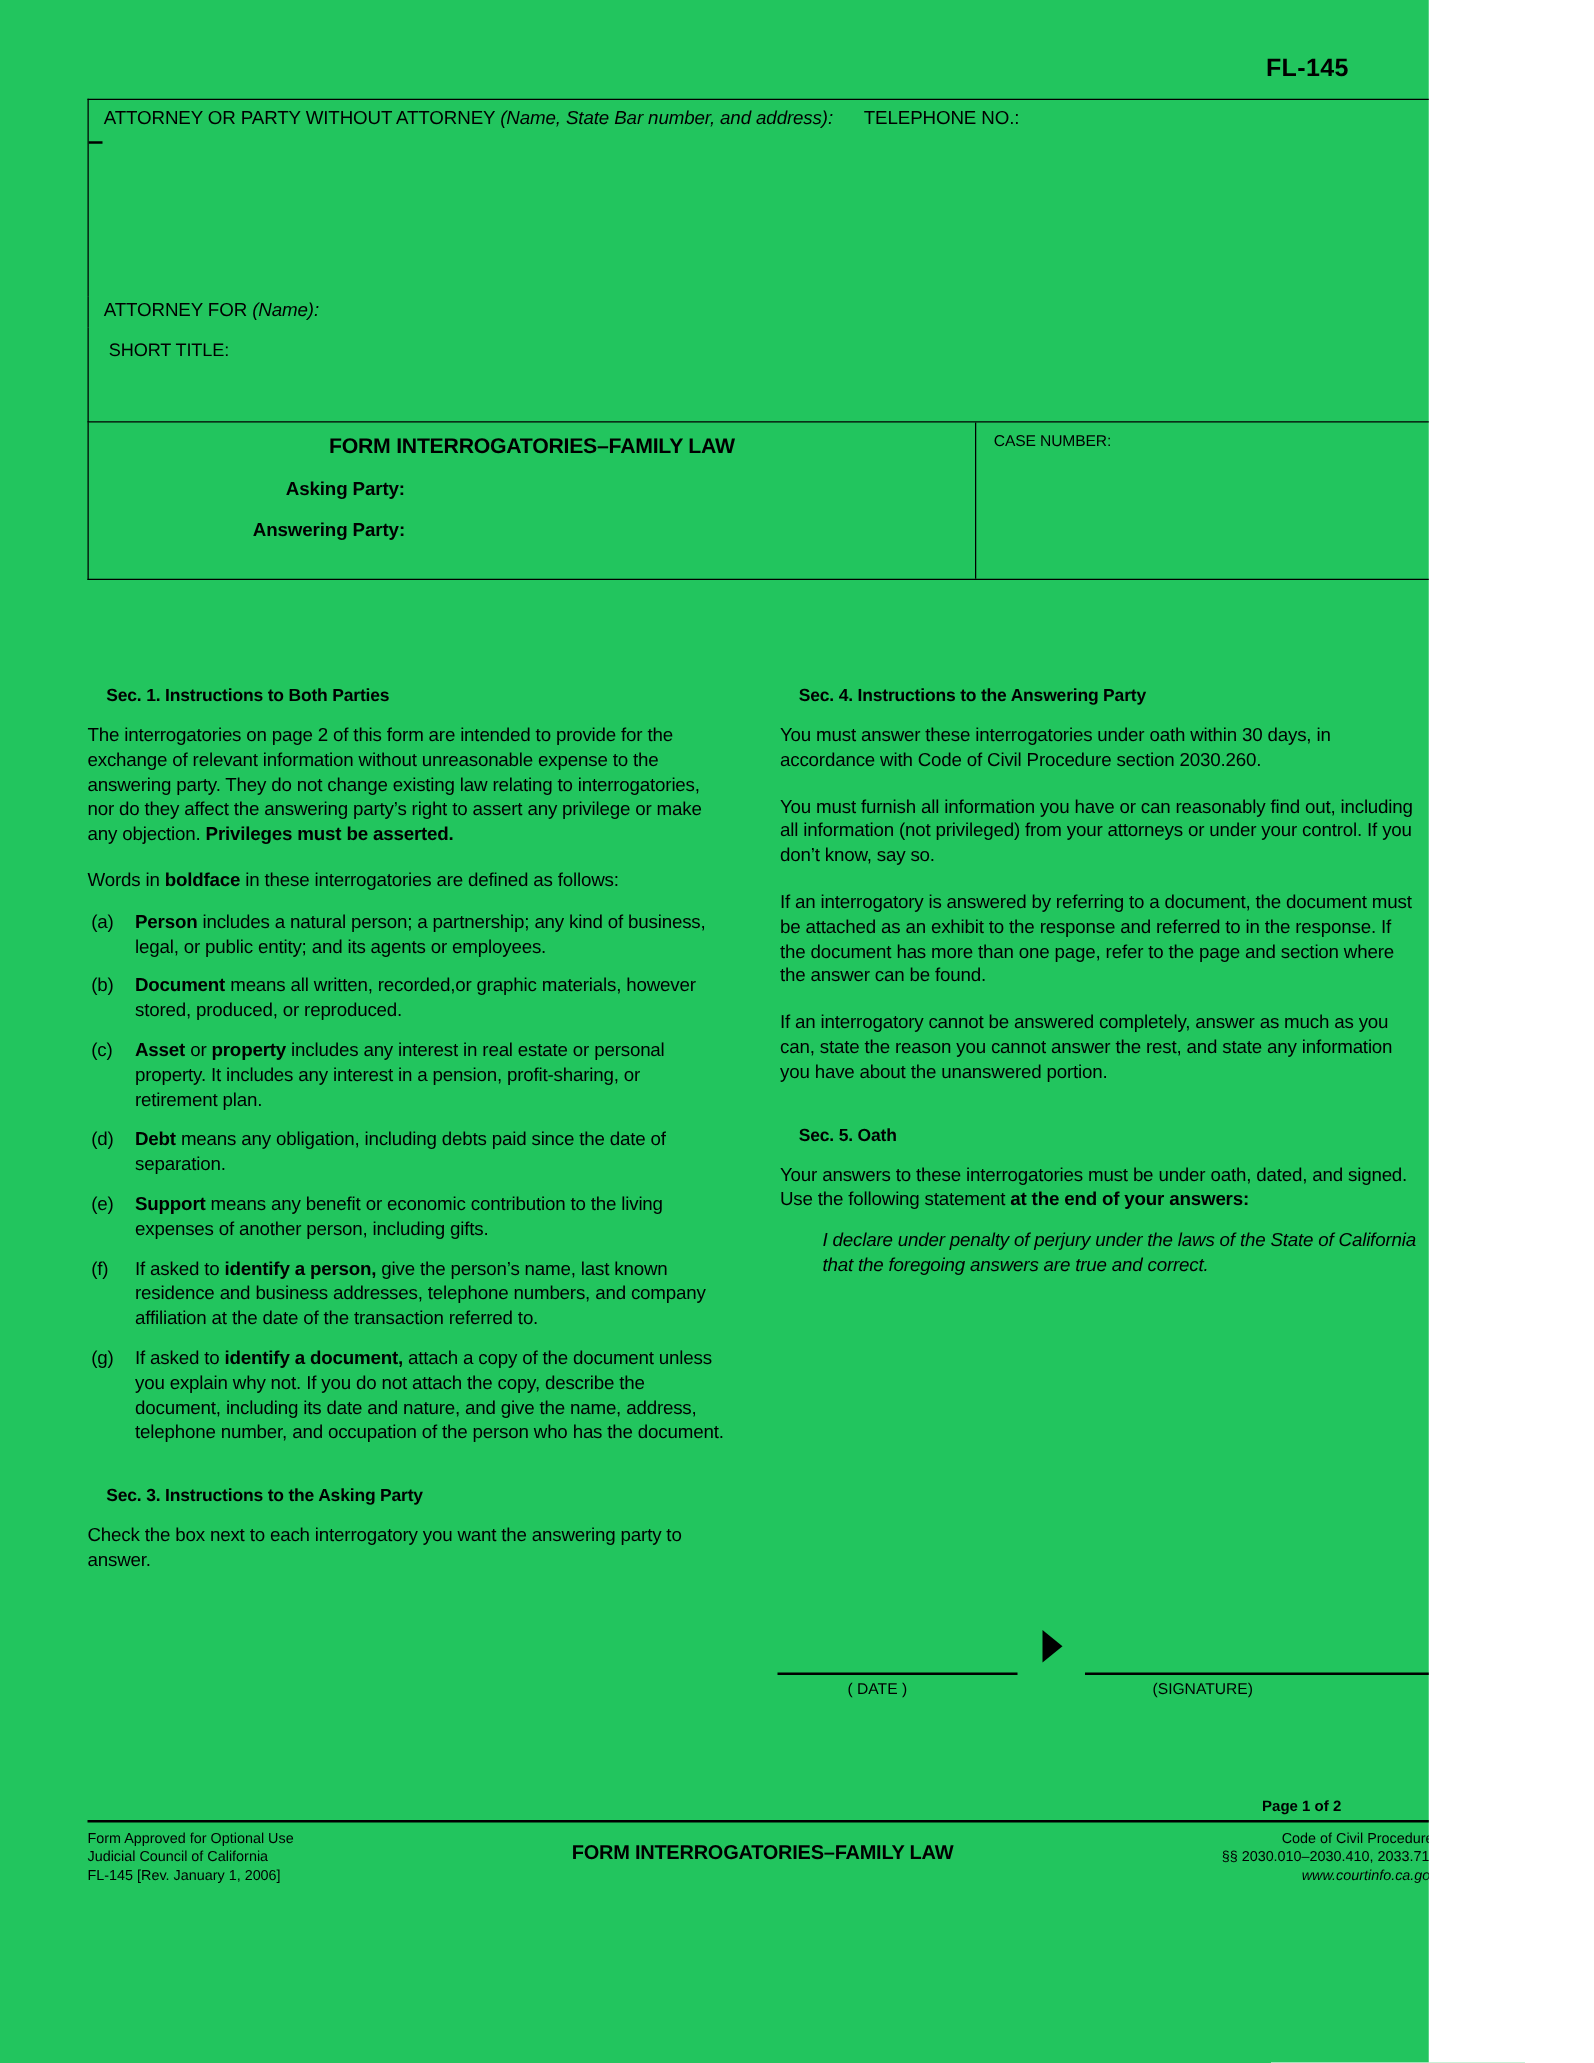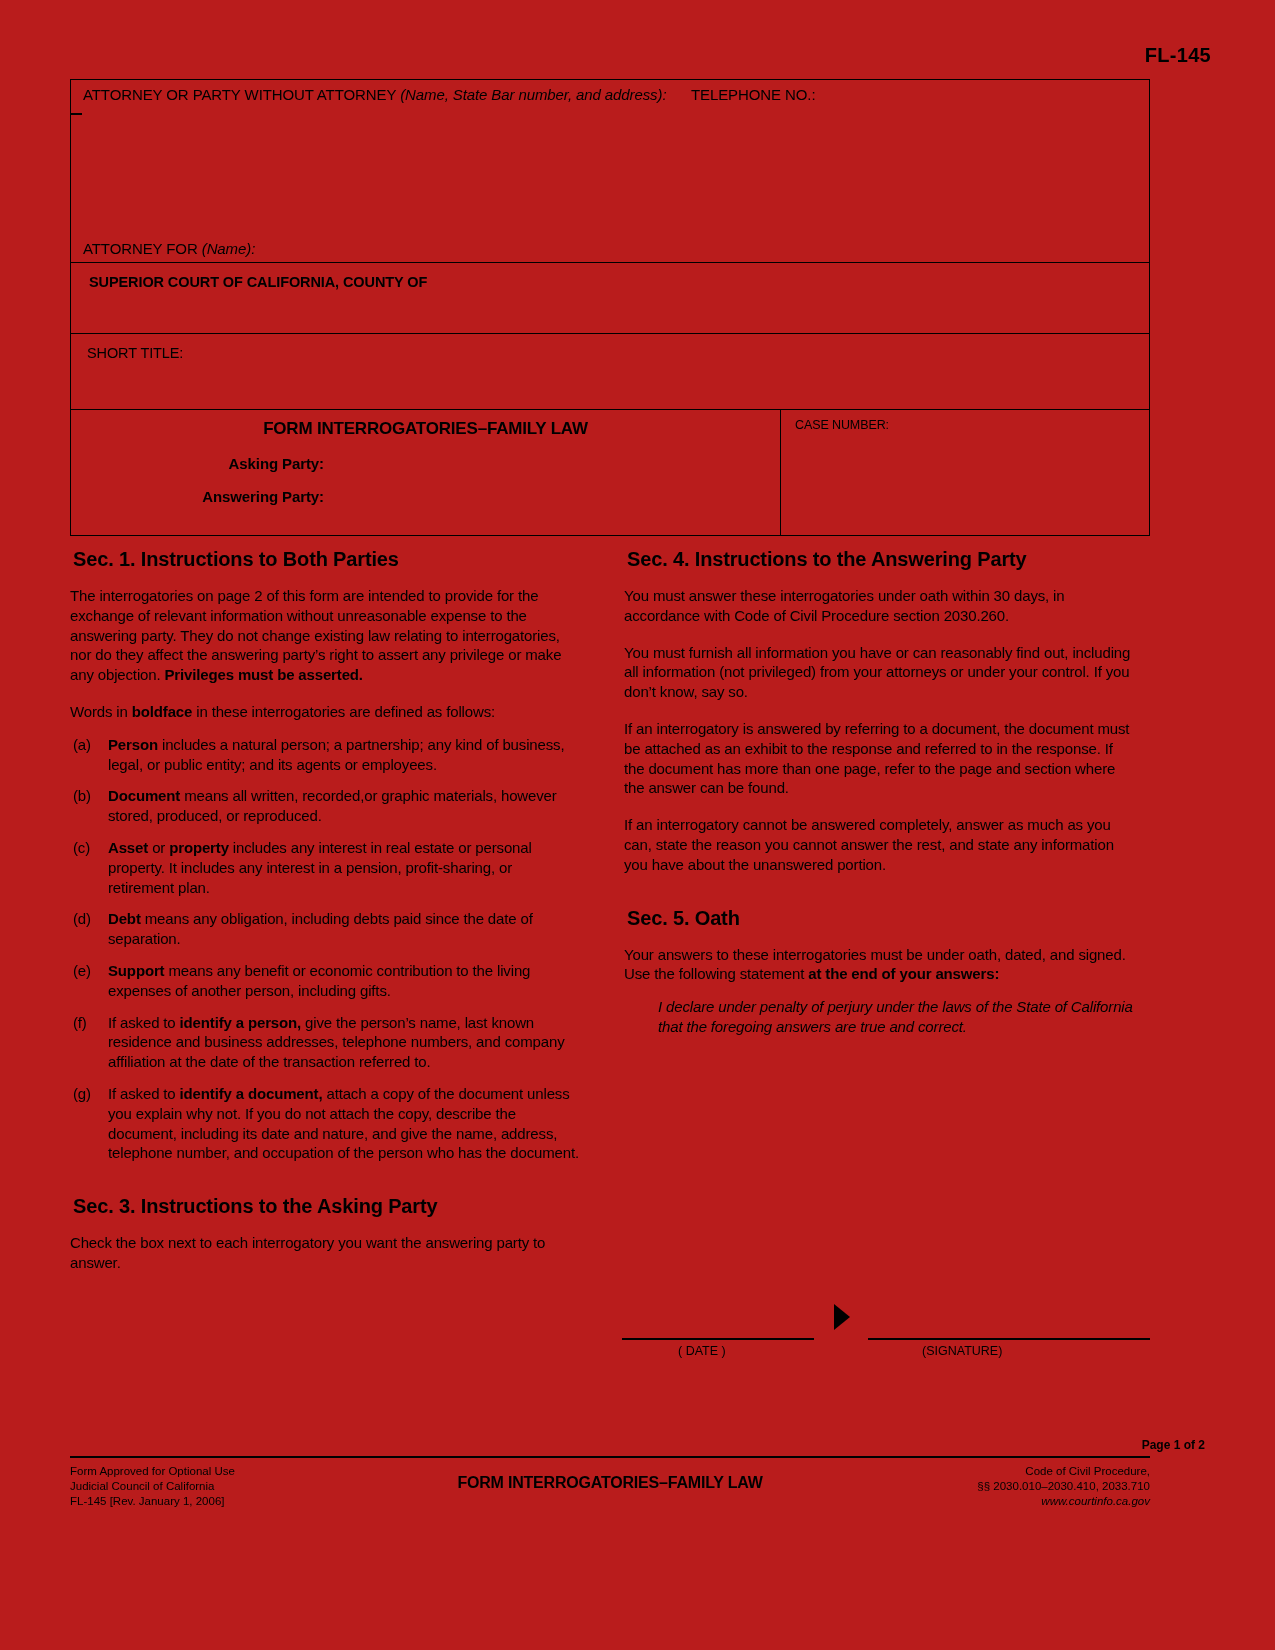--- a/index.html
+++ b/index.html
@@ -13,9 +13,9 @@
   }
   .page {
     position: relative;
-    width: 1275px;
+    width: 1143px;
     height: 1650px;
-    background: #b91c1c;
+    background: #22c55e;
     box-sizing: border-box;
     padding: 0;
     overflow: hidden;

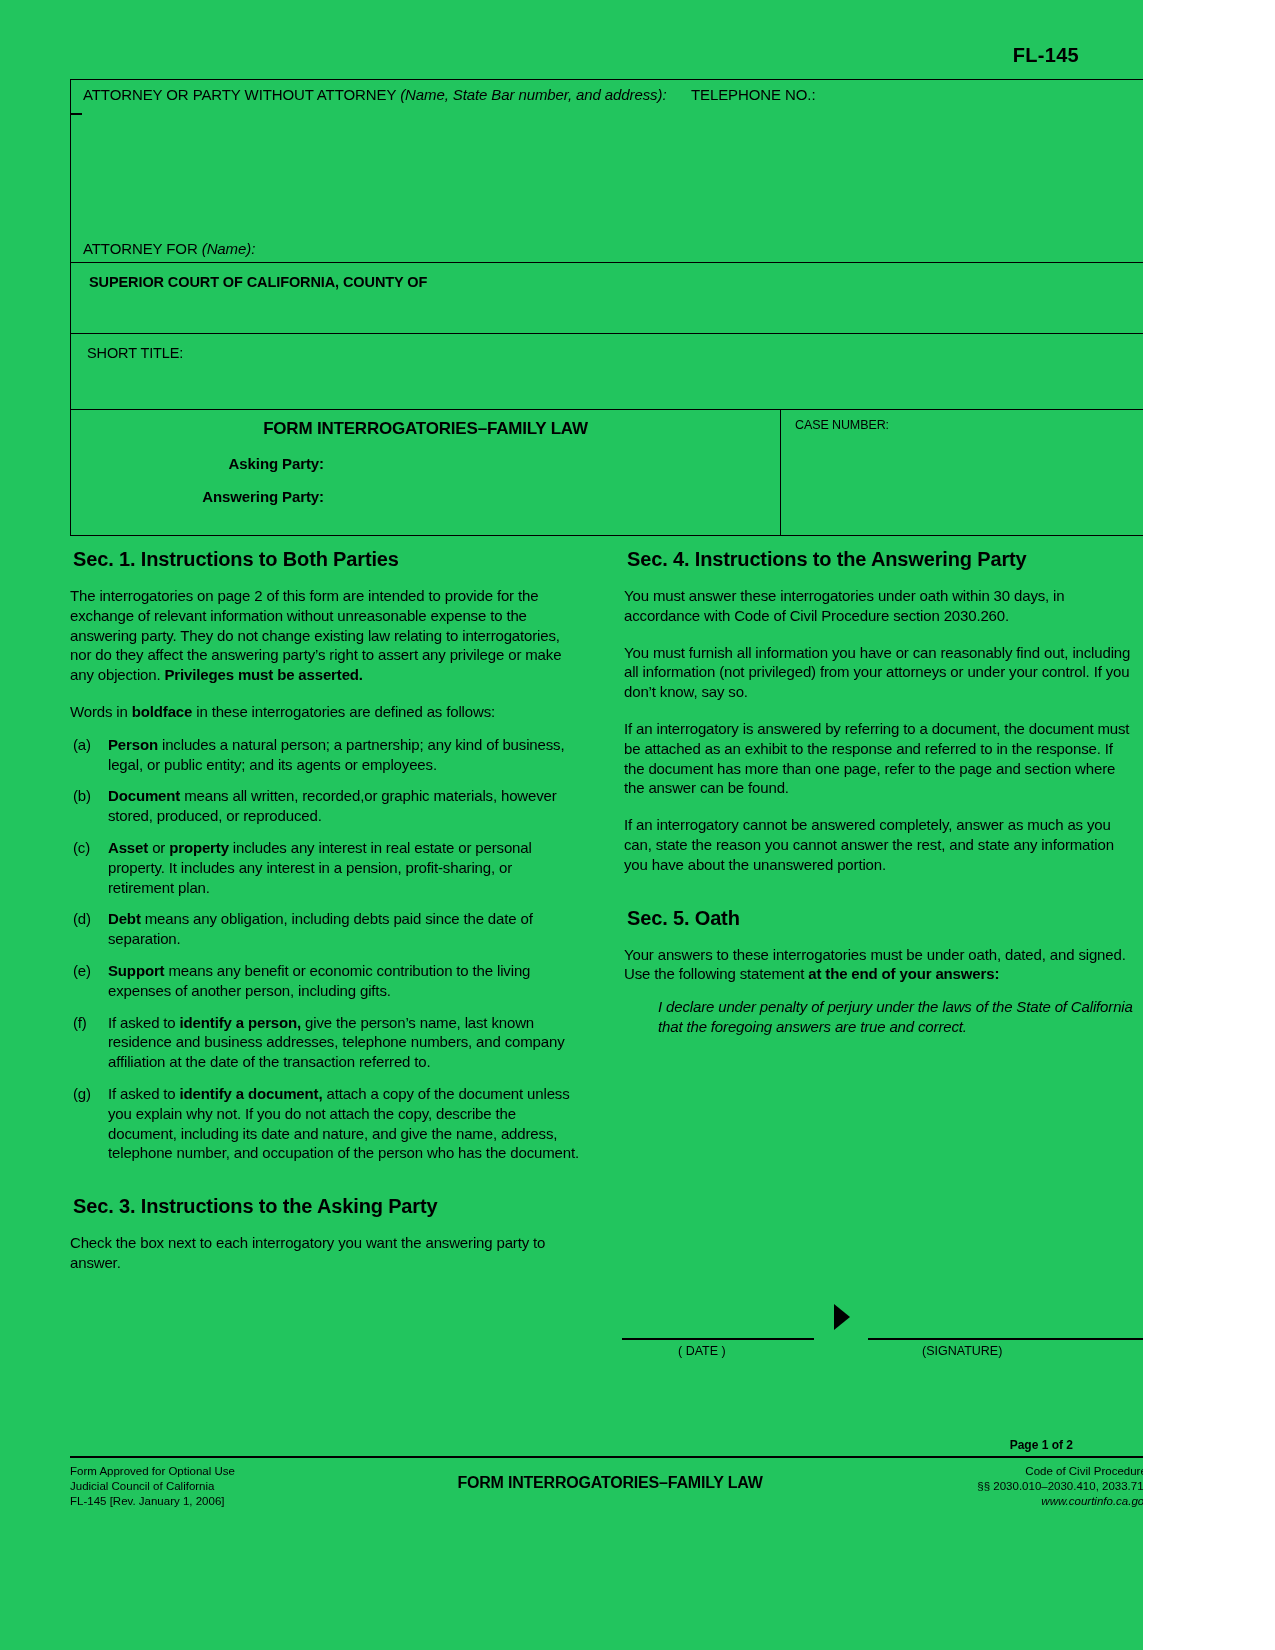--- a/index.html
+++ b/index.html
@@ -330,9 +330,6 @@
       </div>
     </div>
 
-    <div class="court-box">
-      <div class="court-label">SUPERIOR COURT OF CALIFORNIA, COUNTY OF</div>
-    </div>
 
     <div class="shorttitle-box">
       <div class="shorttitle-label">SHORT TITLE:</div>

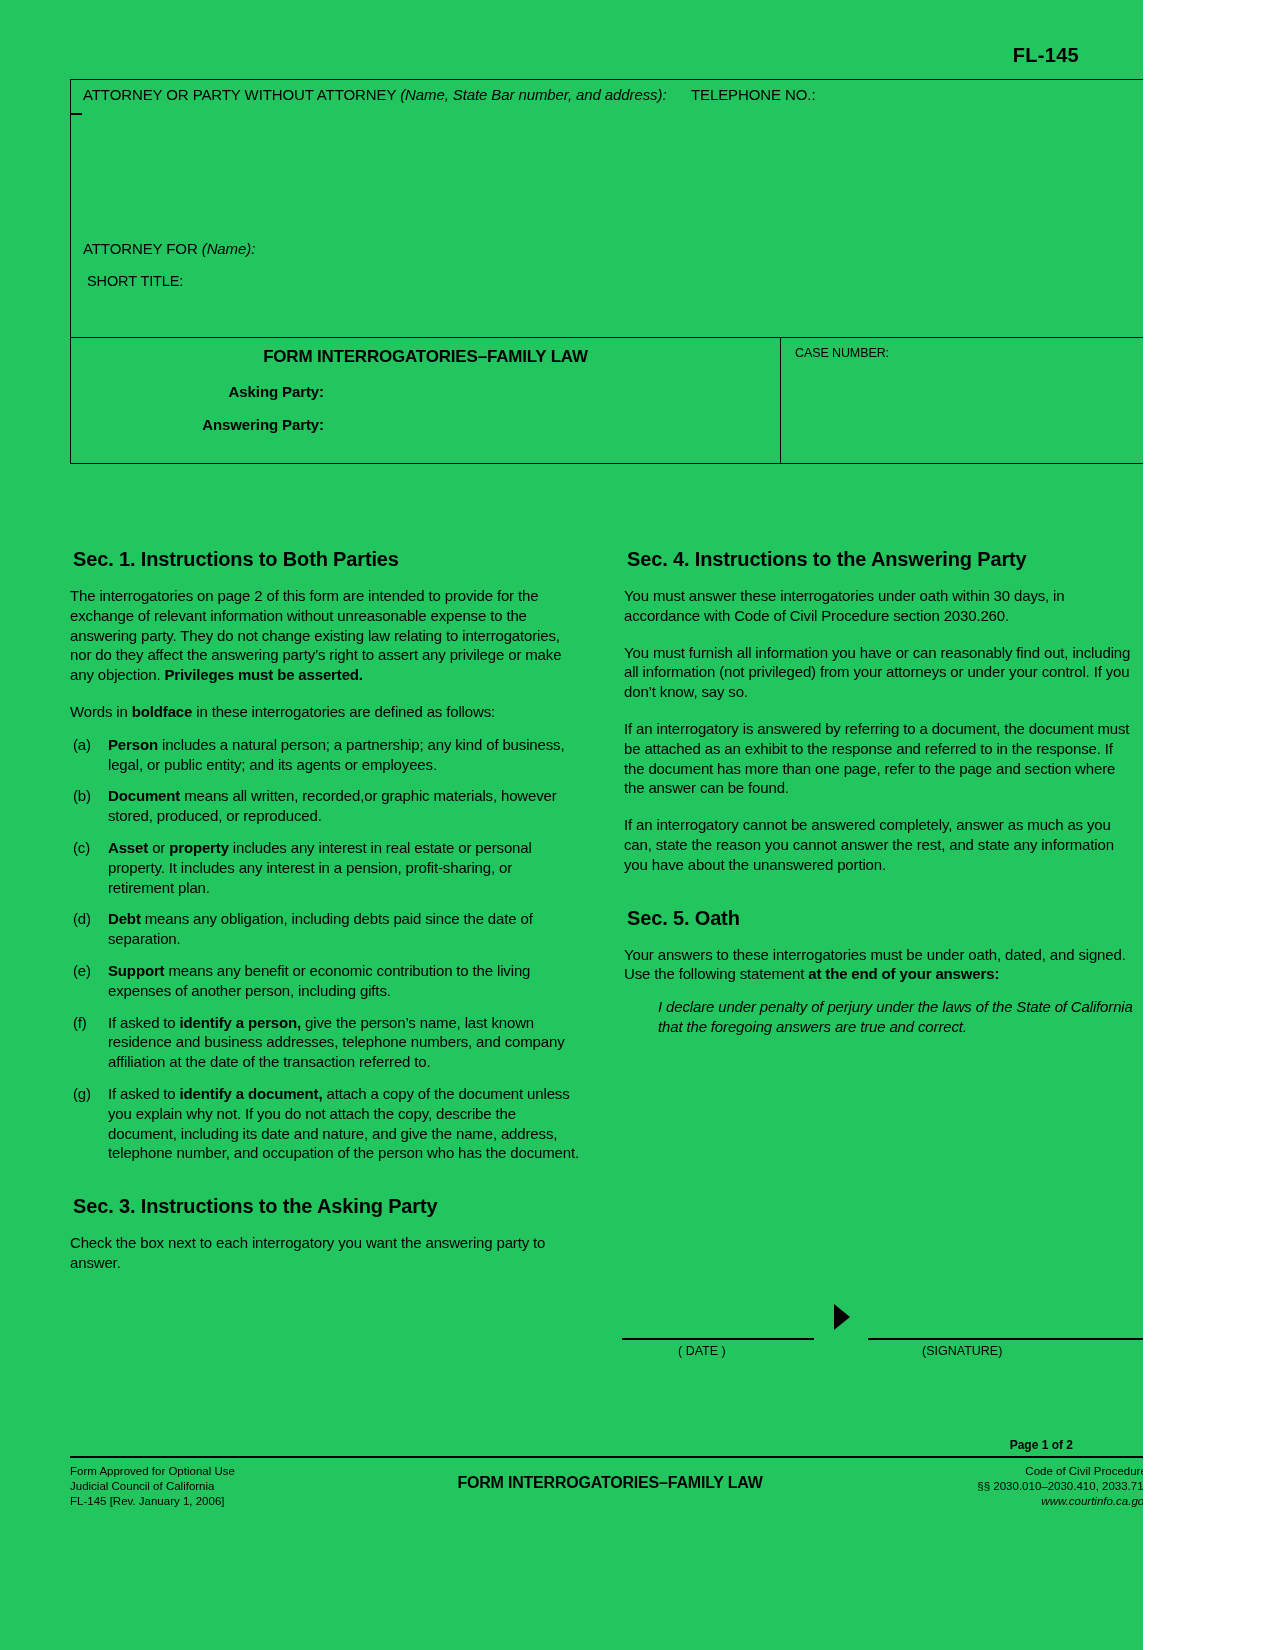--- a/index.html
+++ b/index.html
@@ -167,10 +167,10 @@
     width: 512px;
   }
   .sec-head {
-    font-size: 20px;
+    font-size: 14px;
     font-weight: bold;
     letter-spacing: -0.15px;
-    margin: 0 0 12px 3px;
+    margin: 0 0 12px 15px;
   }
   .sec-head.spaced { margin-top: 32px; }
   p.body {

